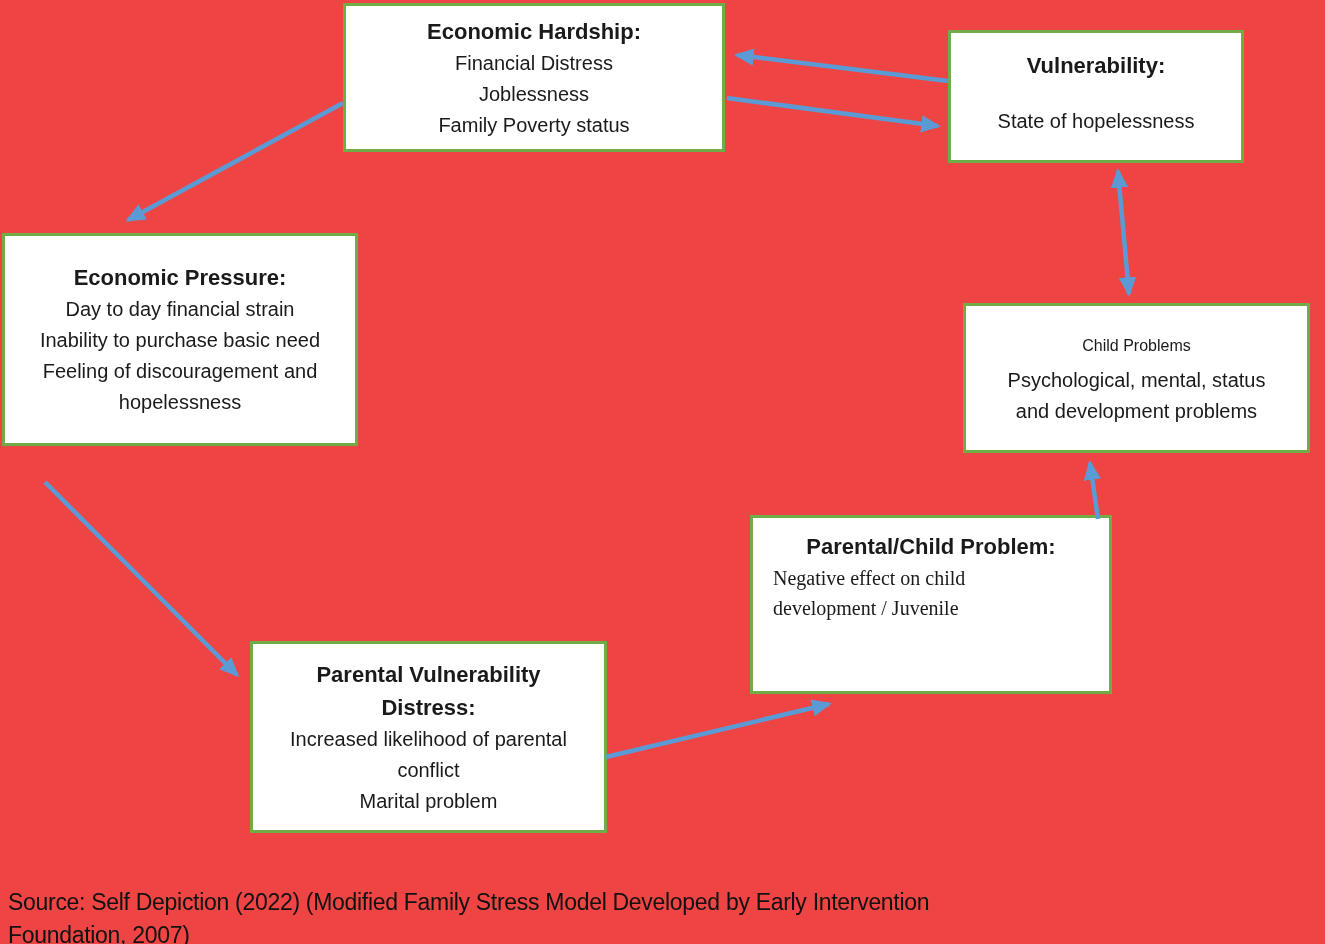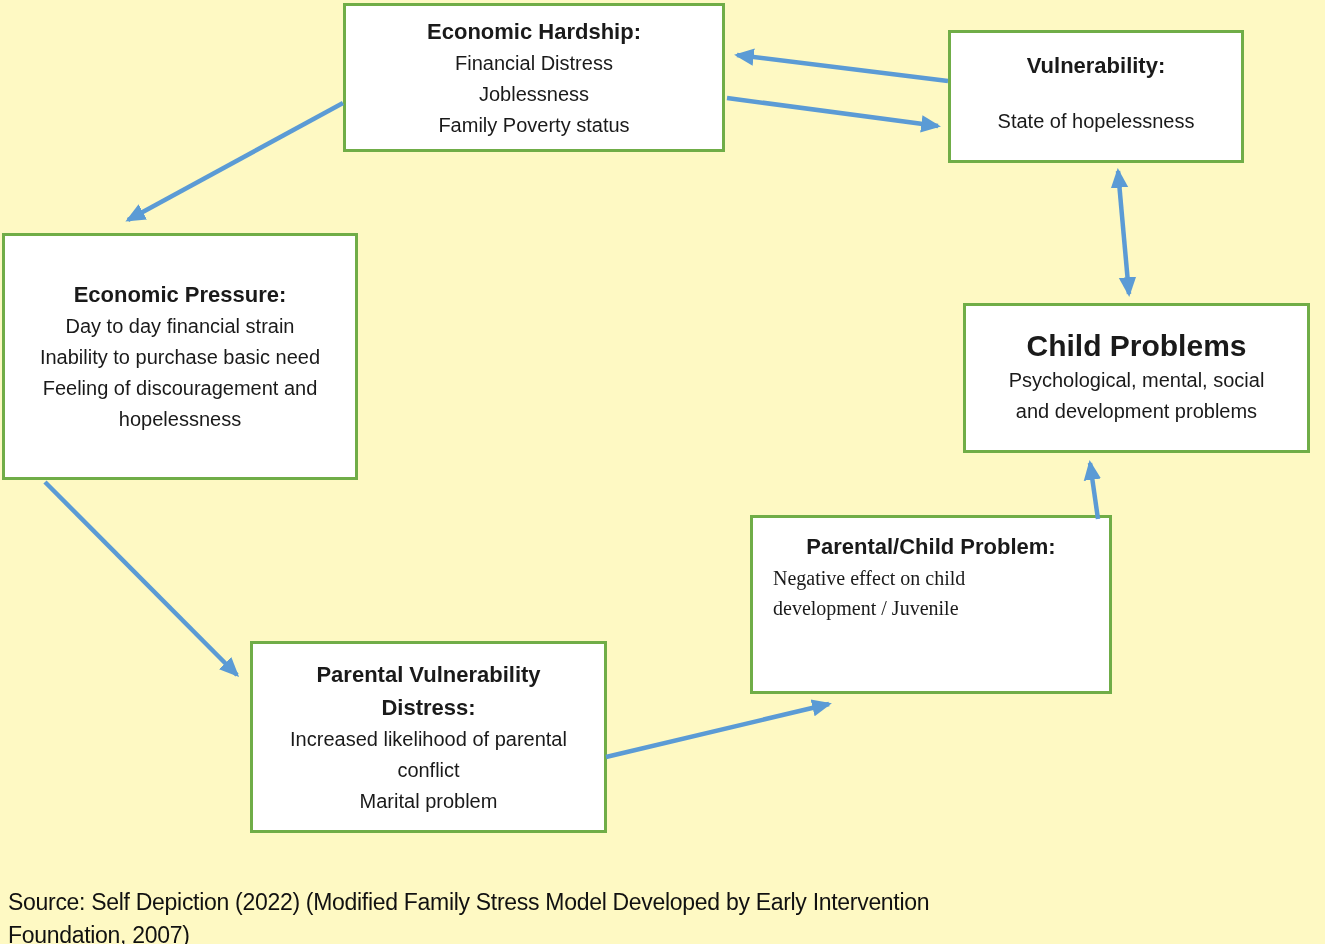--- a/index.html
+++ b/index.html
@@ -12,7 +12,7 @@
     position: relative;
     width: 1325px;
     height: 944px;
-    background: #fef9c3;
+    background: #ef4444;
     overflow: hidden;
   }
   .arrows {

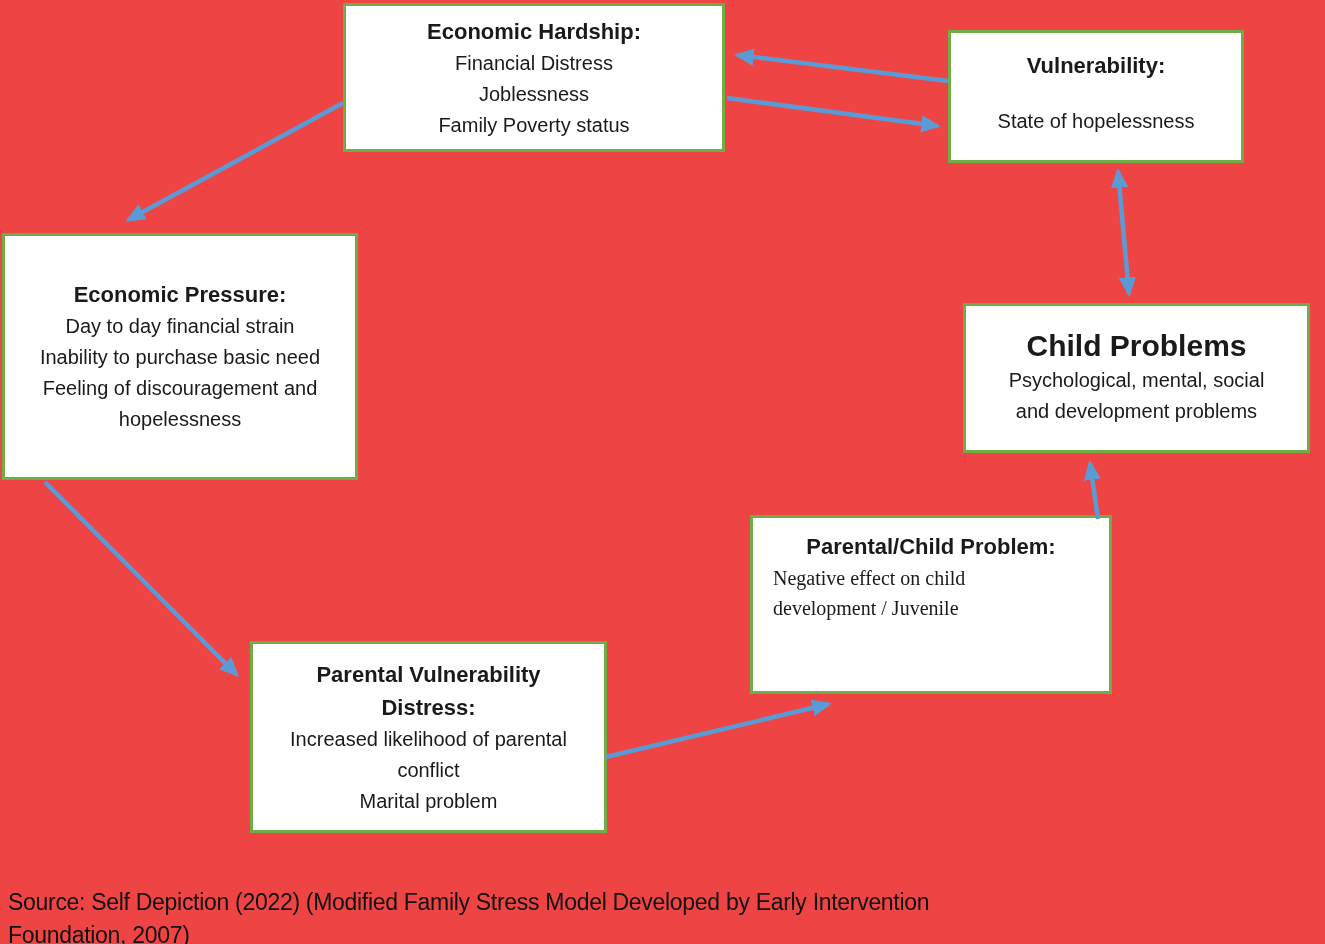--- a/index.html
+++ b/index.html
@@ -46,7 +46,7 @@
   .b-hardship { left: 343px; top: 3px; width: 382px; height: 149px; justify-content: center; }
   .b-vulnerability { left: 948px; top: 30px; width: 296px; height: 133px; justify-content: flex-start; padding-top: 16px; }
   .b-vulnerability .box-title { margin-bottom: 24px; }
-  .b-pressure { left: 2px; top: 233px; width: 356px; height: 247px; justify-content: center; }
+  .b-pressure { left: 2px; top: 233px; width: 356px; height: 213px; justify-content: center; }
   .b-child { left: 963px; top: 303px; width: 347px; height: 150px; justify-content: center; }
   .b-child .box-title { font-weight: bold; font-size: 30px; line-height: 34px; margin-bottom: 2px; }
   .b-parentalchild { left: 750px; top: 515px; width: 362px; height: 179px; justify-content: flex-start; padding-top: 12px; align-items: stretch; }

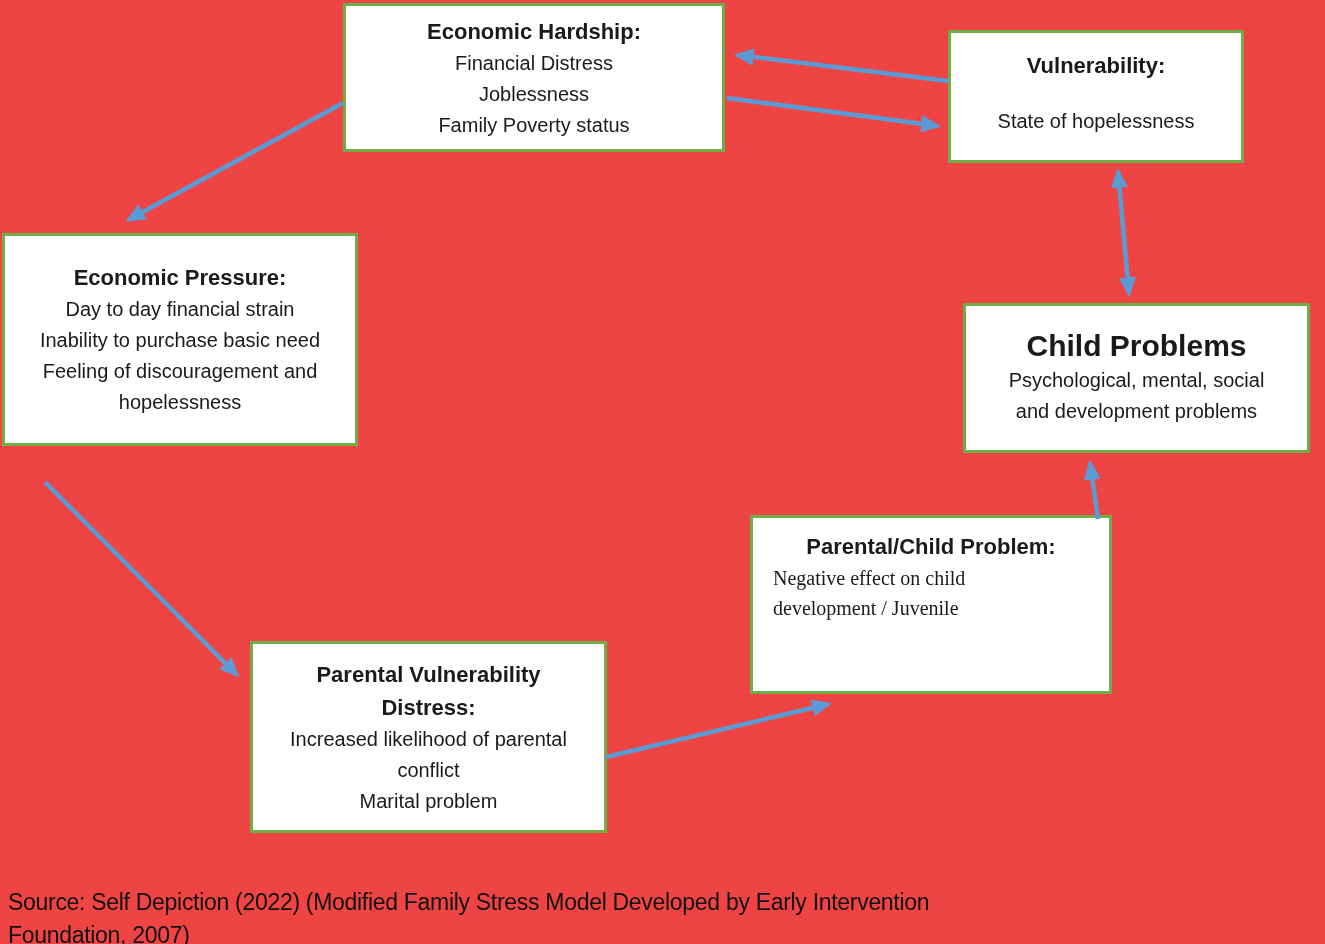--- a/index.html
+++ b/index.html
@@ -48,7 +48,7 @@
   .b-vulnerability .box-title { margin-bottom: 24px; }
   .b-pressure { left: 2px; top: 233px; width: 356px; height: 213px; justify-content: center; }
   .b-child { left: 963px; top: 303px; width: 347px; height: 150px; justify-content: center; }
-  .b-child .box-title { font-weight: bold; font-size: 30px; line-height: 34px; margin-bottom: 2px; }
+  .b-child .box-title { font-weight: normal; font-size: 16px; line-height: 34px; margin-bottom: 2px; }
   .b-parentalchild { left: 750px; top: 515px; width: 362px; height: 179px; justify-content: flex-start; padding-top: 12px; align-items: stretch; }
   .b-parentalchild .box-title { text-align: center; }
   .b-parentalchild .box-line { text-align: left; padding-left: 20px; line-height: 30px; font-family: Liberation Serif, serif; }

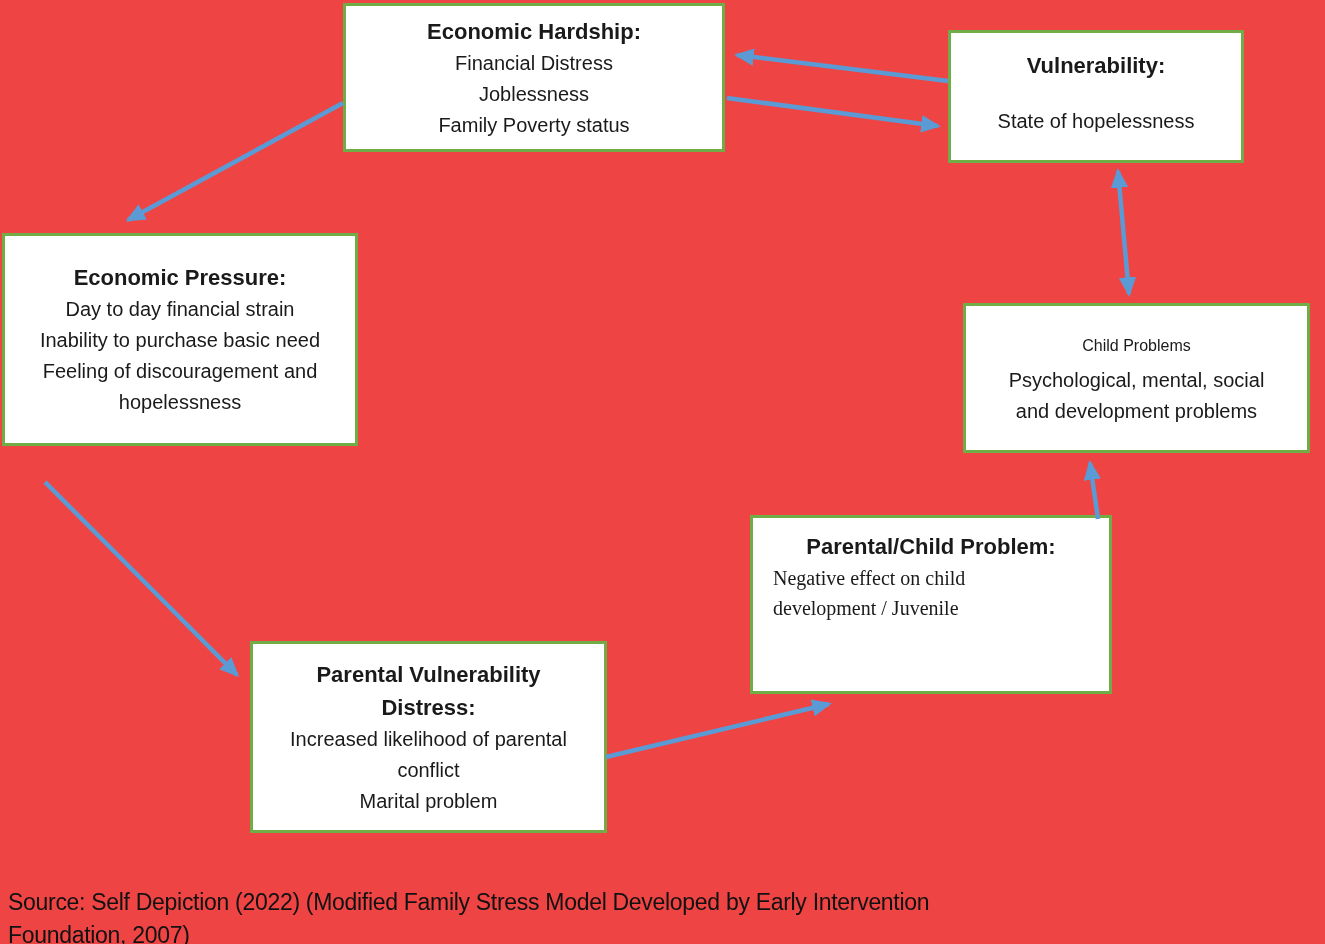--- a/index.html
+++ b/index.html
@@ -108,7 +108,7 @@
 
   <div class="box b-child">
     <div class="box-title">Child Problems</div>
-    <div class="box-line">Psychological, mental, social</div>
+    <div class="box-line">Psychological, mental, status</div>
     <div class="box-line">and development problems</div>
   </div>
 

